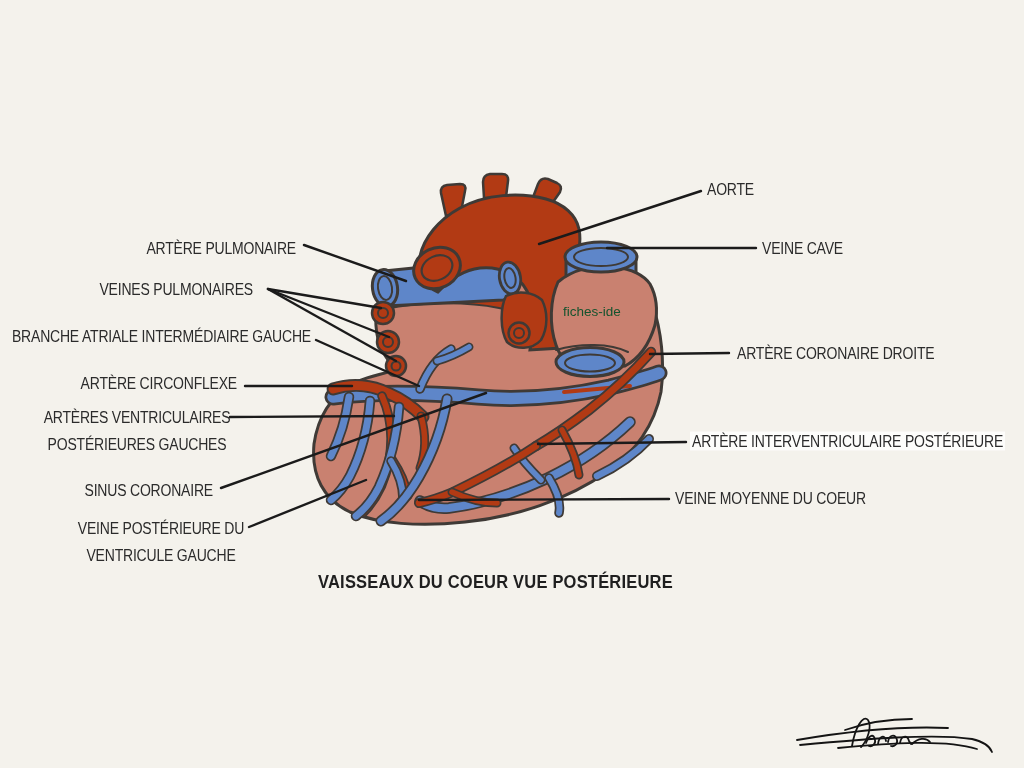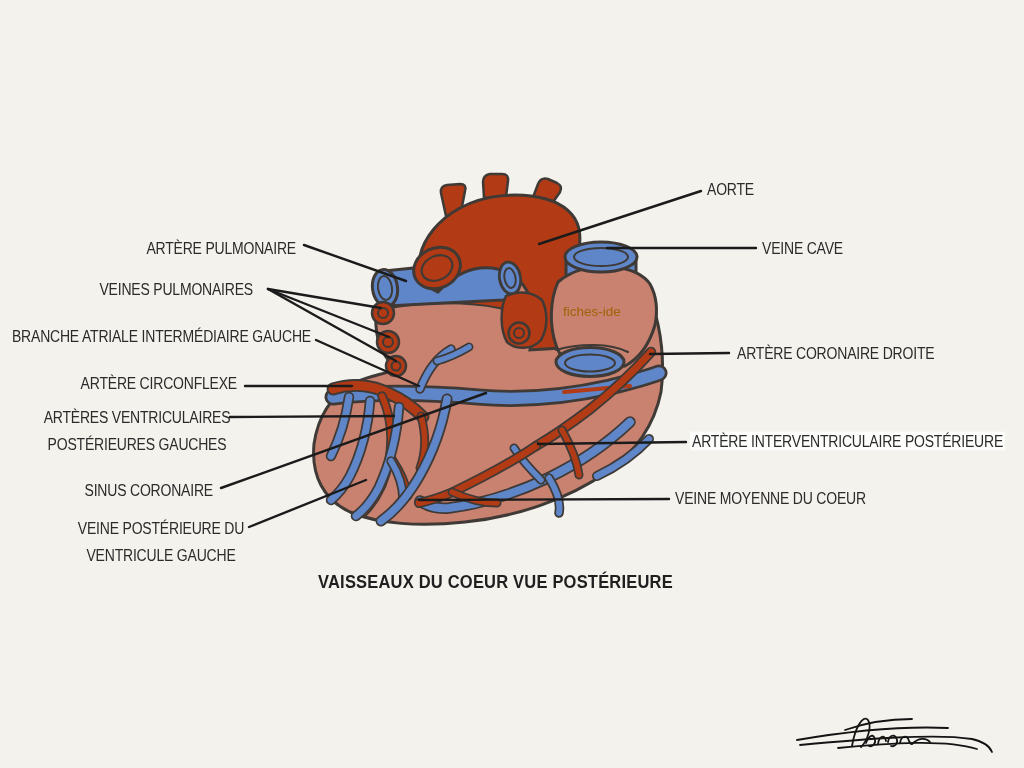--- a/index.html
+++ b/index.html
@@ -37,7 +37,7 @@
   #watermark{
     position:absolute;
     left:563px;top:304px;
-    color:#a16207;
+    color:#14532d;
     font-size:13.5px;
   }
   .o{stroke:#3f3a36;fill:none;stroke-linecap:round;stroke-linejoin:round;}

